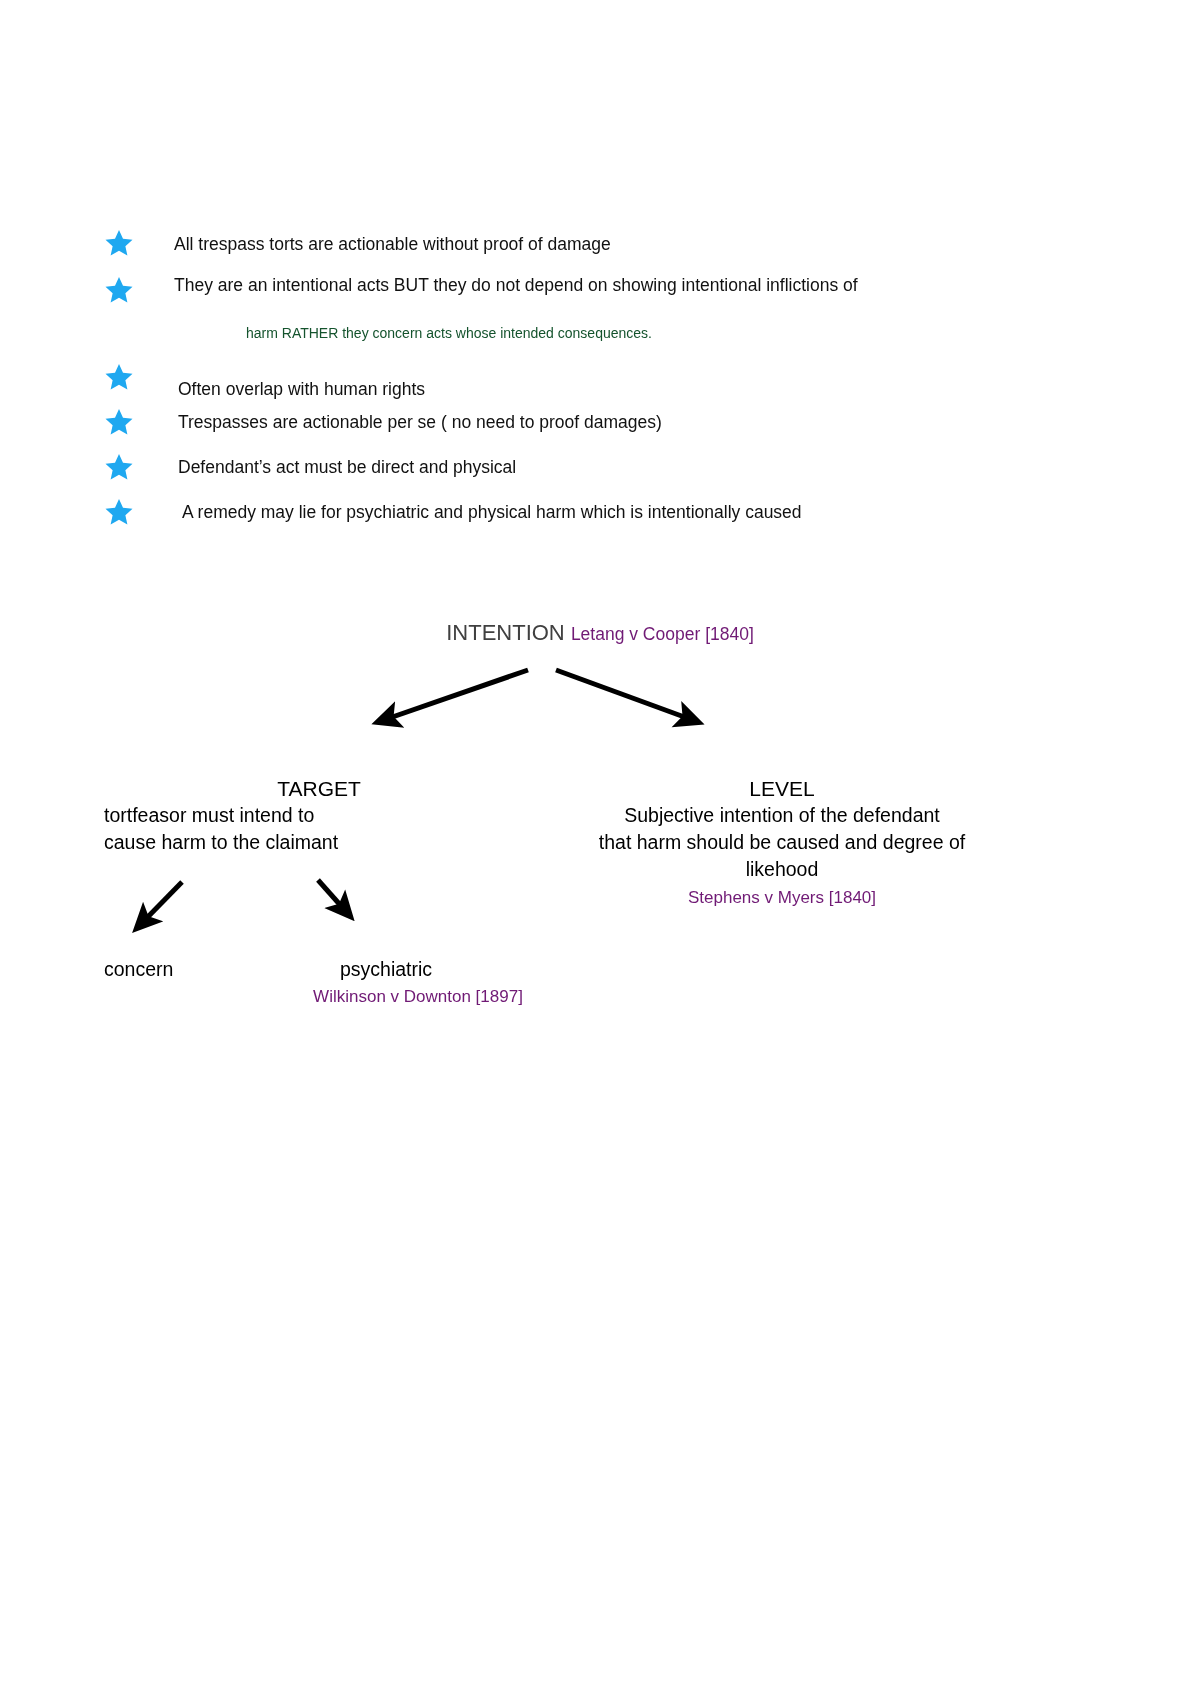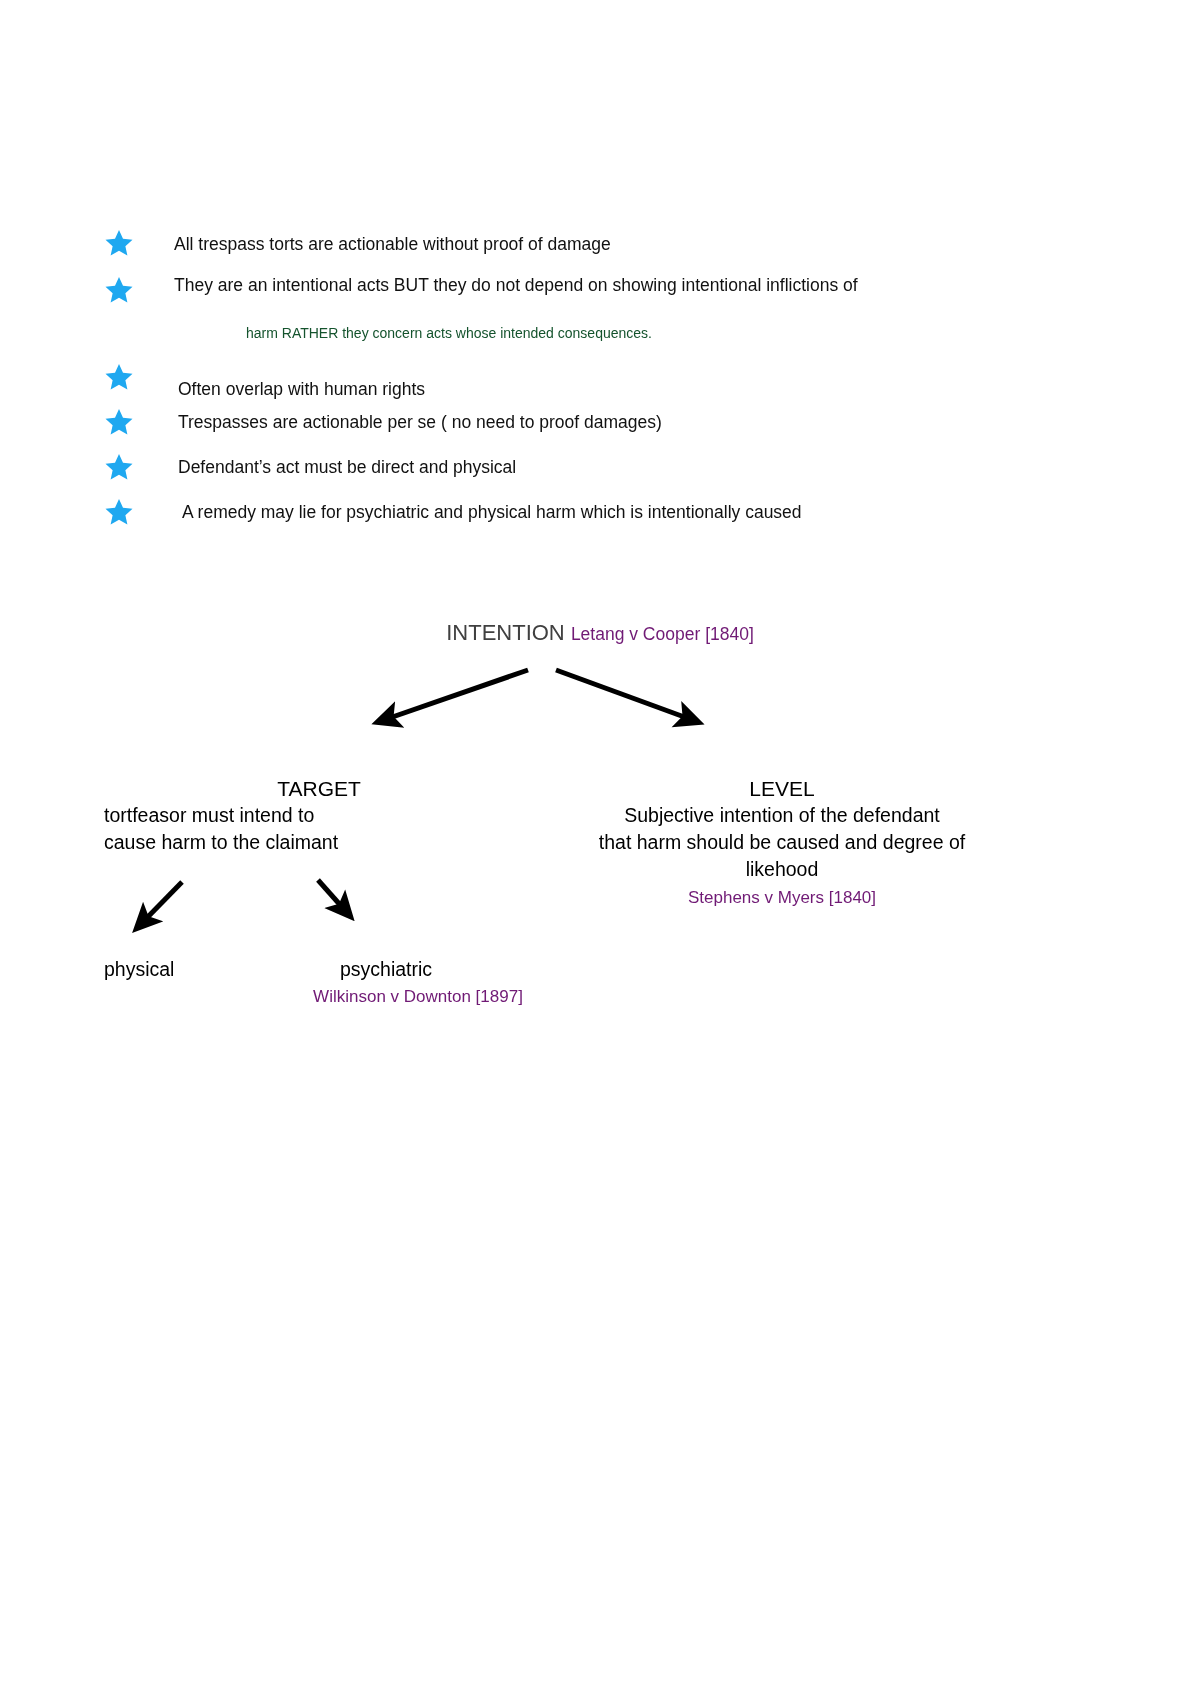--- a/index.html
+++ b/index.html
@@ -267,7 +267,7 @@
     <div id="level-citation" class="citation">Stephens v Myers [1840]</div>
   </div>
 
-  <div id="leaf-physical">physical</div>
+  <div id="leaf-physical">concern</div>
 
   <div id="leaf-psychiatric">psychiatric</div>
 

